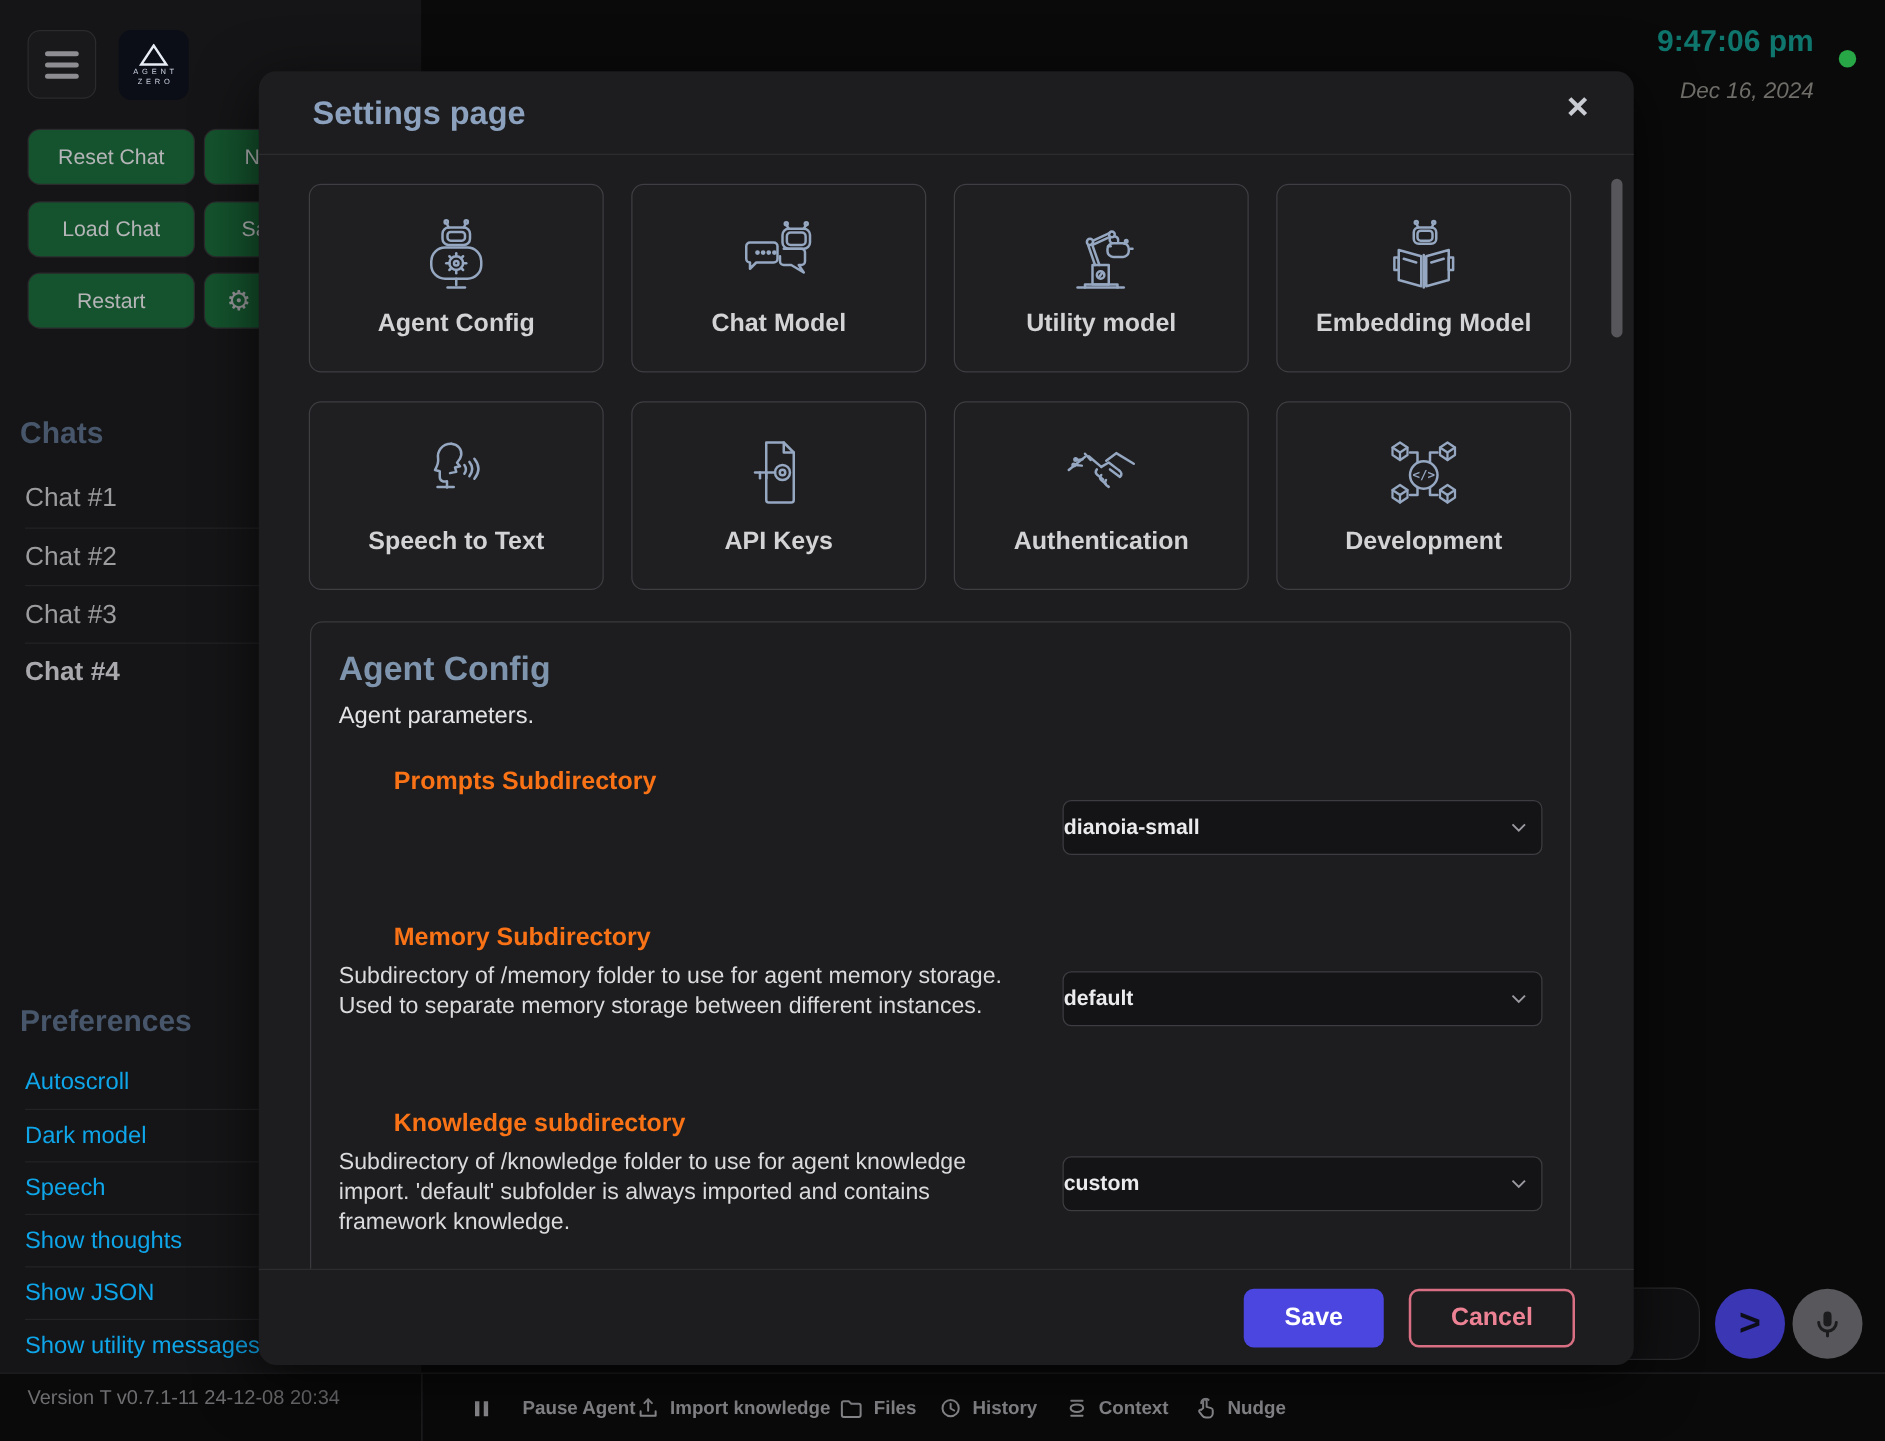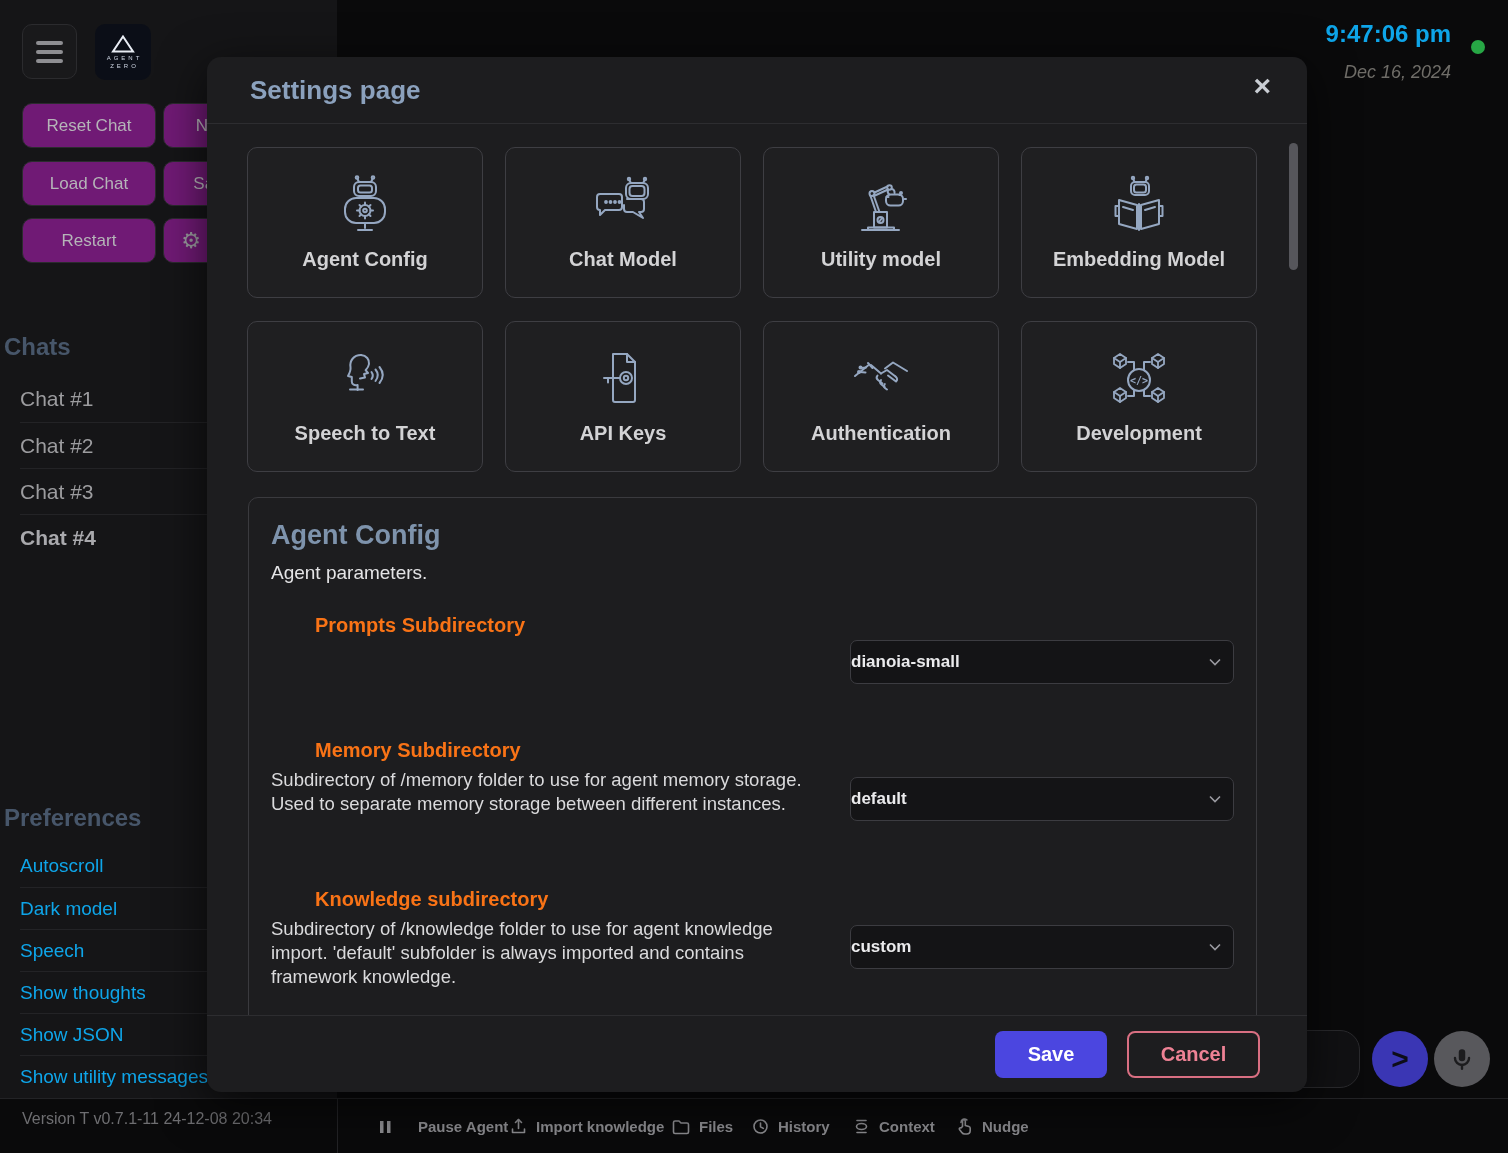--- a/index.html
+++ b/index.html
@@ -42,7 +42,7 @@
 
   
   .clock { position:absolute; top:20px; right:57px; text-align:right; }
-  .clock .time { color:#0ea5e9; font-size:24px; font-weight:600;text-align:right; }
+  .clock .time { color:#0f766e; font-size:24px; font-weight:600;text-align:right; }
   .clock .date { color:#6f6d68; font-size:18px; margin-top:14px;font-style:italic; }
   .online-dot { position:absolute; top:40px; left:1471px; width:14px; height:14px;
                 border-radius:50%; background:#27a745; }

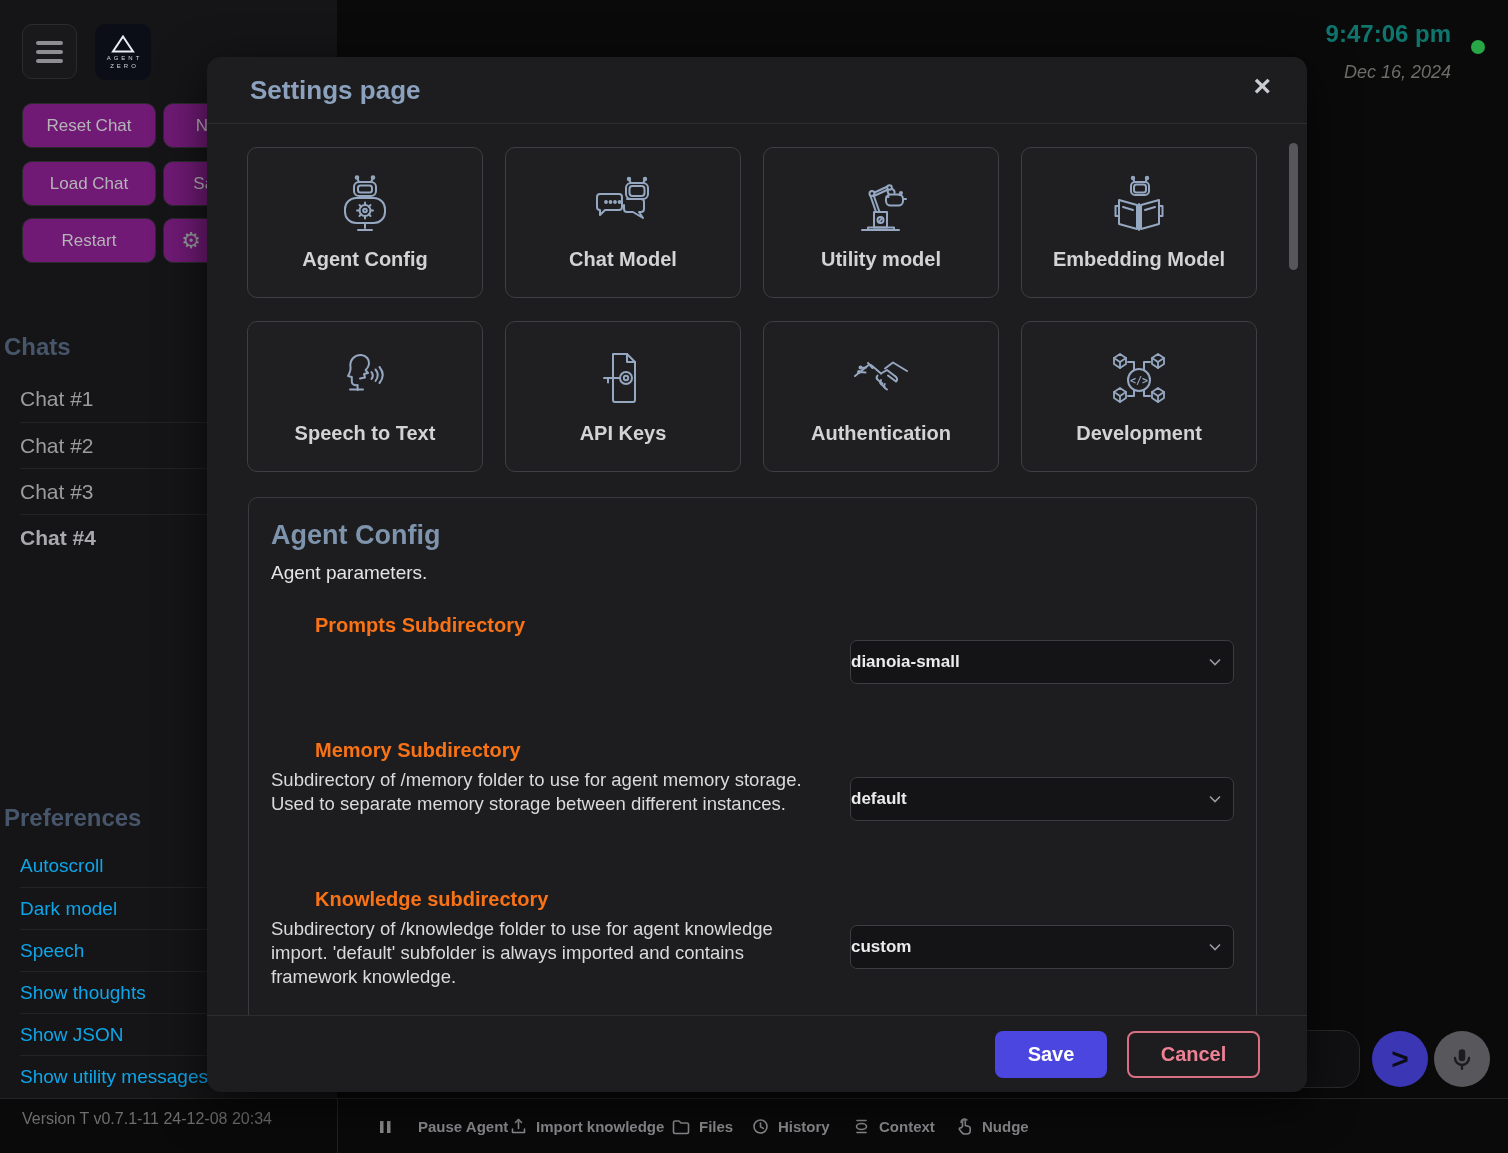--- a/index.html
+++ b/index.html
@@ -16,7 +16,7 @@
   .logo { position:absolute; left:95px; top:24px; width:56px; height:56px; background:#0b0e17;
           border-radius:10px; display:flex; flex-direction:column; align-items:center; justify-content:center; }
   .logo .lg-txt { color:#cfd6e4; font-size:6px; letter-spacing:3px; margin-top:2px; text-indent:3px; }
-  .sb-btn { position:absolute; background:#701a75; border:1px solid #2b2b2e; border-radius:10px;
+  .sb-btn { position:absolute; background:#14532d; border:1px solid #2b2b2e; border-radius:10px;
             color:#b5b5b8; font-size:17px; display:flex; align-items:center; justify-content:center;
             height:45px; cursor:pointer; }
   .col1 { left:22px; width:134px; }

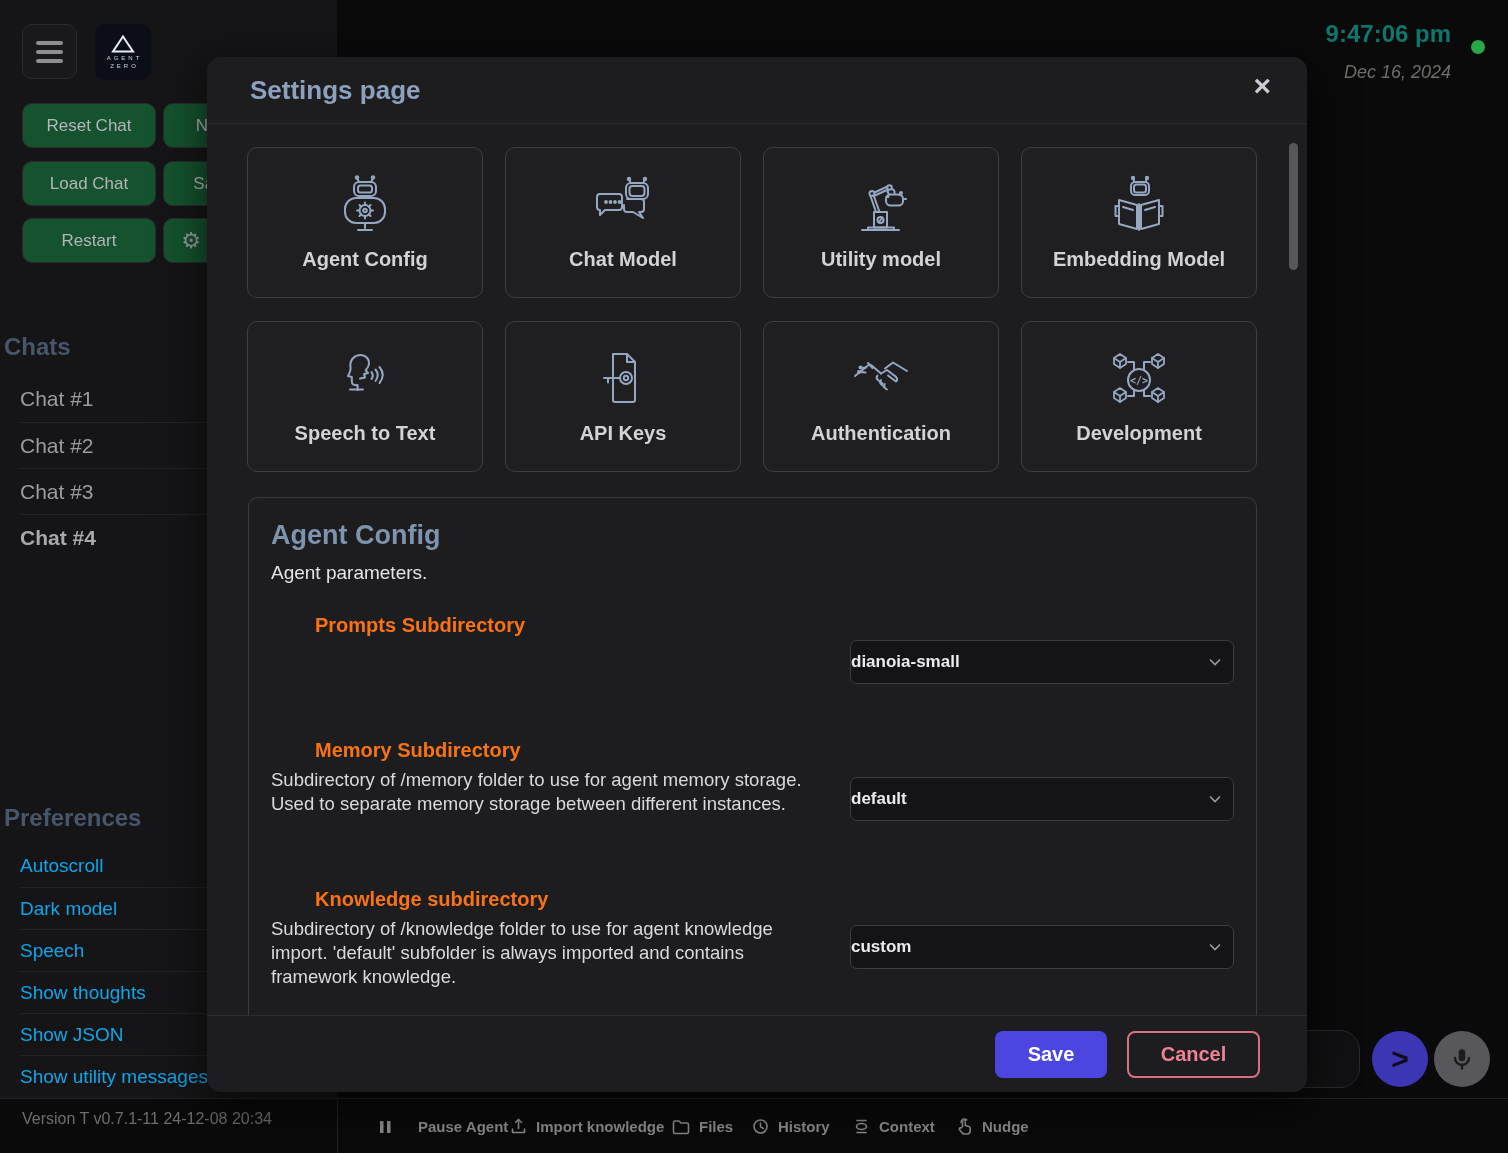--- a/index.html
+++ b/index.html
@@ -23,7 +23,7 @@
   .col2 { left:163px; width:140px; }
   .gear-btn { left:163px; width:56px; color:#9a9a9e; font-size:22px; }
 
-  .sec-head { position:absolute; left:4px; color:#47566a; font-weight:bold; font-size:24px; }
+  .sec-head { position:absolute; left:16px; color:#47566a; font-weight:bold; font-size:24px; }
   .chat-item { position:absolute; left:20px; right:0; height:46px; display:flex; align-items:center;
                color:#9c9c9f; font-size:21px; border-top:1px solid #232326; cursor:pointer; }
   .chat-item.first { border-top:none; }

